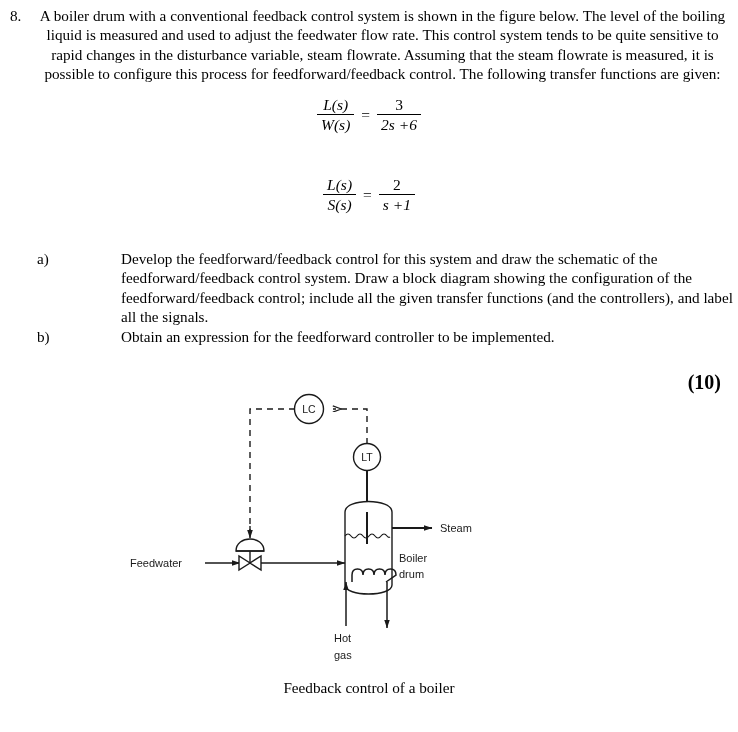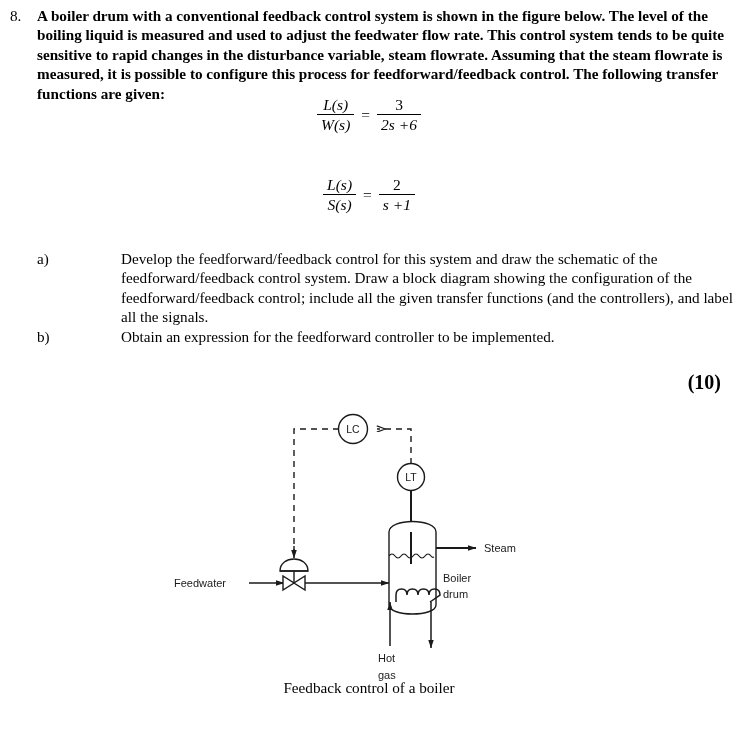--- a/index.html
+++ b/index.html
@@ -42,8 +42,7 @@
     flex: 1 1 auto;
     font-size: 15.2px;
     line-height: 19.4px;
-    text-align: left;
-    font-weight: bold;
+    text-align: center;
   }
 
   

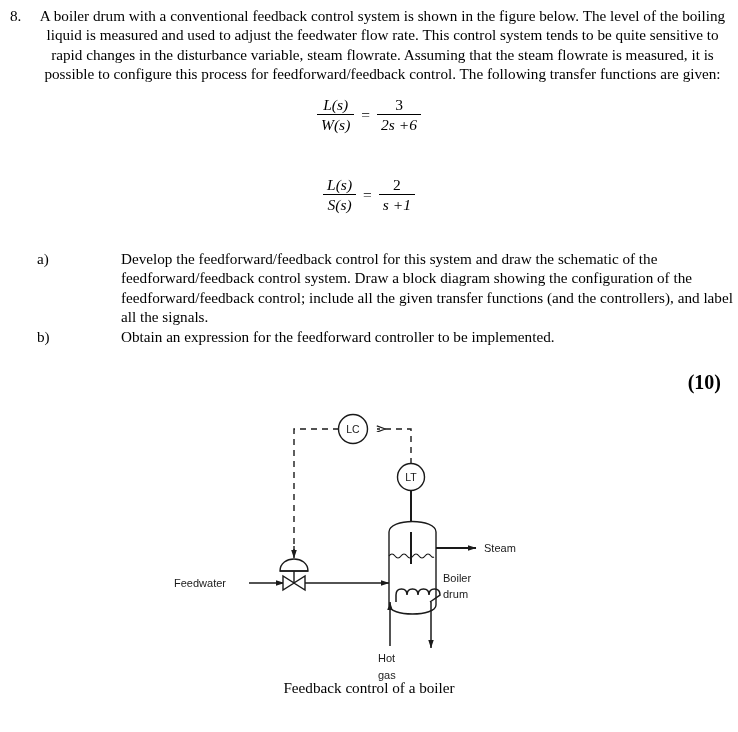--- a/index.html
+++ b/index.html
@@ -136,10 +136,9 @@
   .figure {
     position: absolute;
     left: 0;
-    top: 396px;
+    top: 376px;
     width: 690px;
     height: 336px;
-    margin-left: 44px;
   }
   .figure svg {
     display: block;

